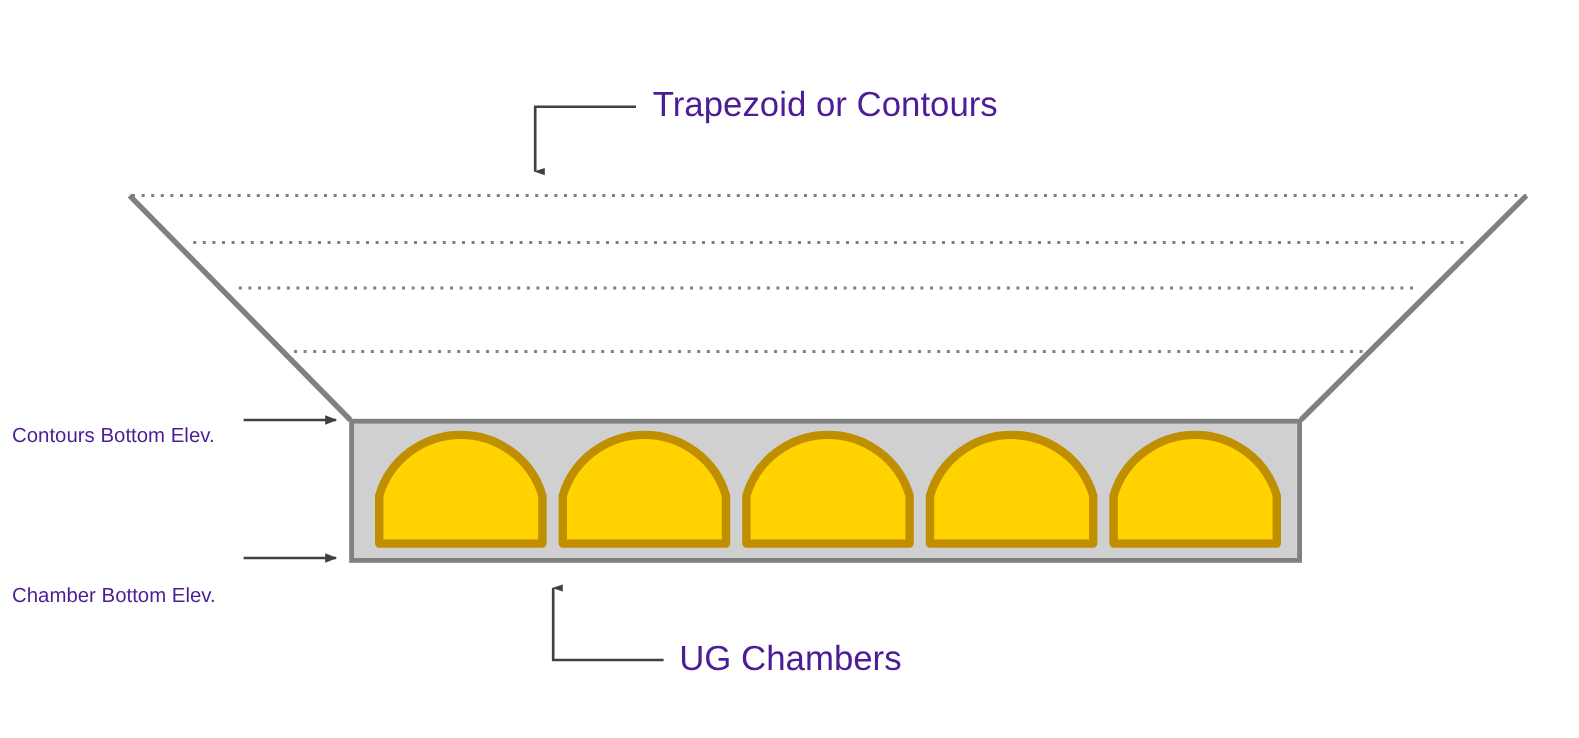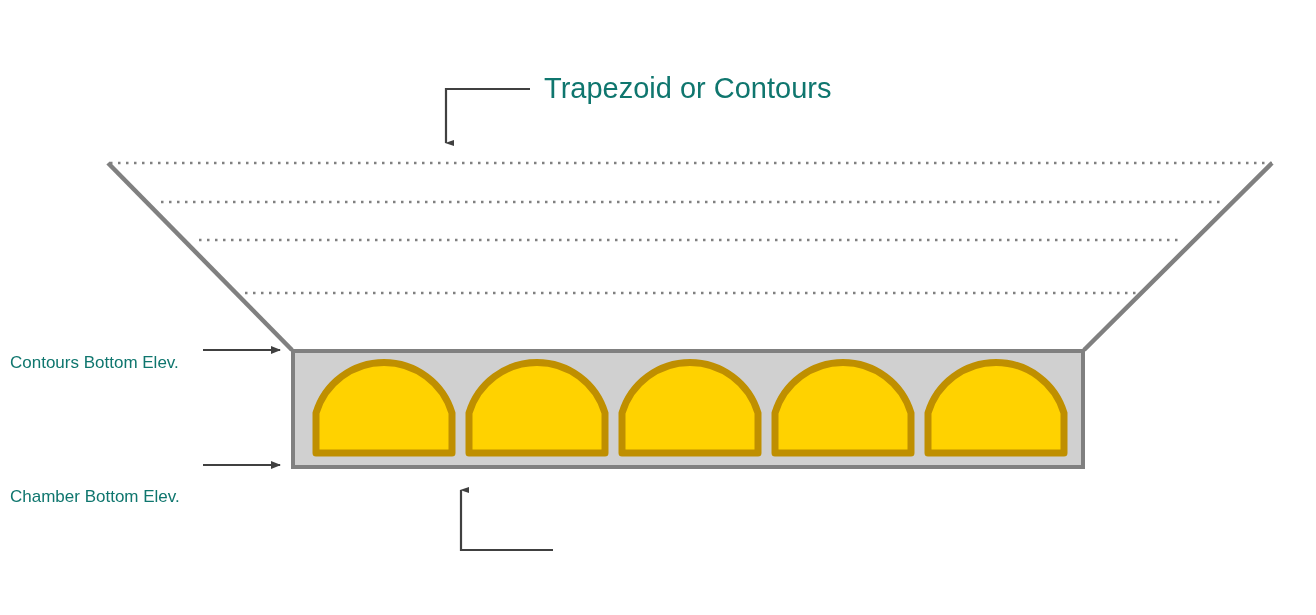--- a/index.html
+++ b/index.html
@@ -27,7 +27,7 @@
   }
   .label {
     position: absolute;
-    color: #0f766e;
+    color: #4c1d95;
     white-space: nowrap;
     line-height: 1;
   }

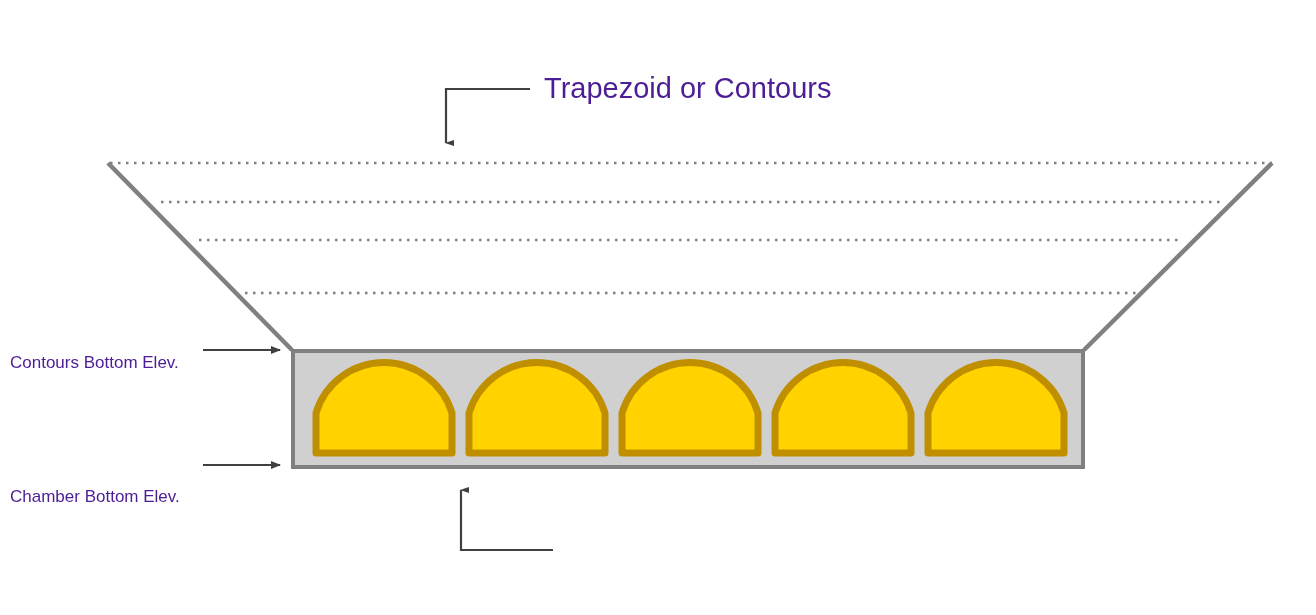--- a/index.html
+++ b/index.html
@@ -108,6 +108,7 @@
 
   <div class="label label-large" id="label-trapezoid">Trapezoid or Contours</div>
 
+  <div class="label label-large" id="label-ug-chambers">UG Chambers</div>
 
   <div class="label label-small" id="label-contours-bottom">Contours Bottom Elev.</div>
 

